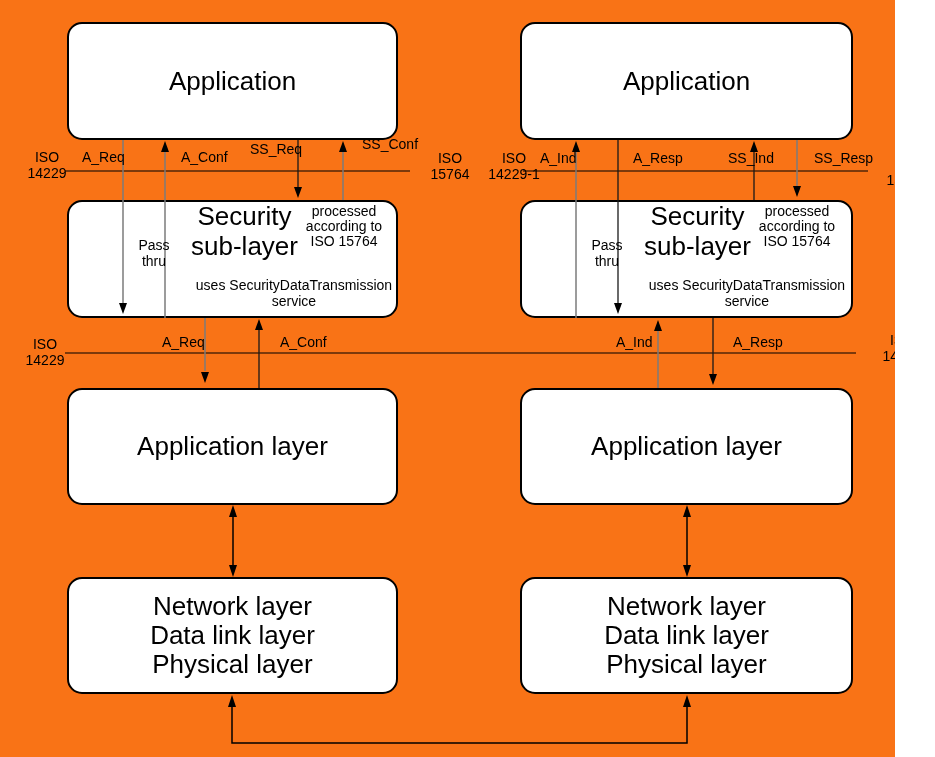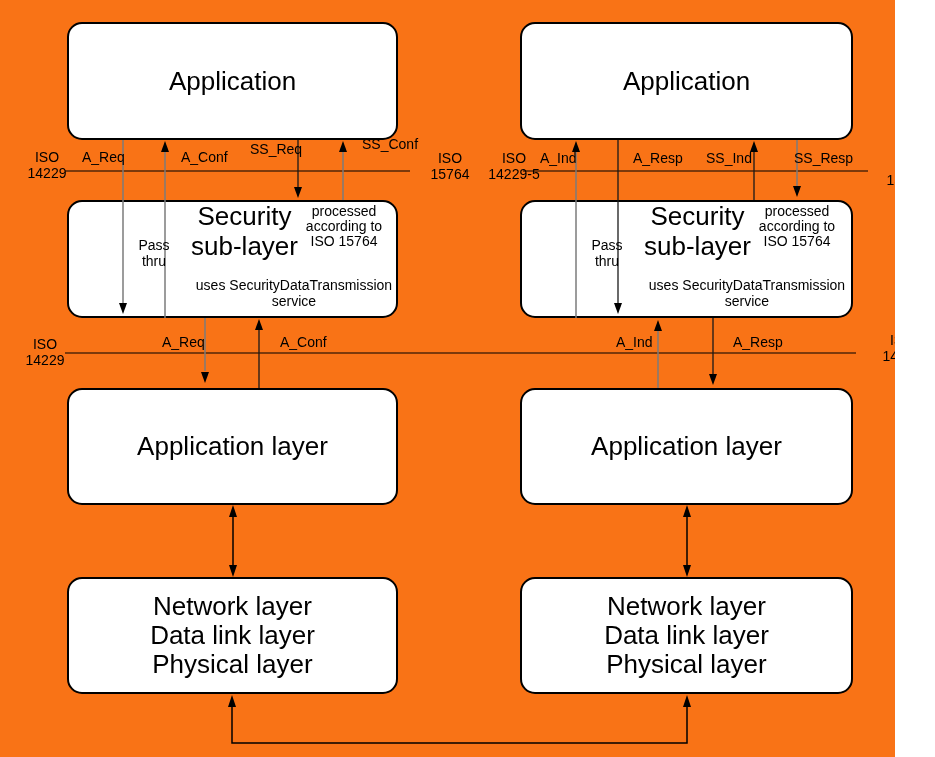--- a/index.html
+++ b/index.html
@@ -124,7 +124,7 @@
   </div>
   <div class="lbl" style="left:528px;top:150px">A_Ind</div>
   <div class="lbl" style="left:621px;top:150px">A_Resp</div>
-  <div class="lbl" style="left:694px;top:150px">SS_Ind</div>
+  <div class="lbl" style="left:716px;top:150px">SS_Ind</div>
   <div class="lbl" style="left:782px;top:150px">SS_Resp</div>
   <div class="lbl ctr multi" style="left:866px;top:156px;width:56px">
     <span>ISO</span>

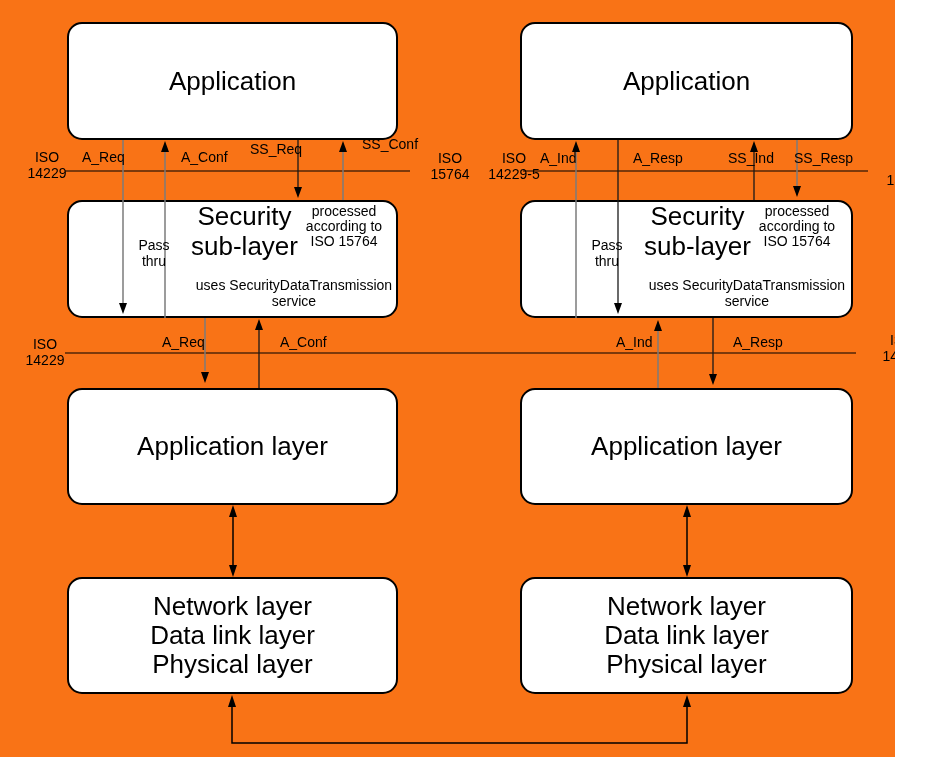--- a/index.html
+++ b/index.html
@@ -125,7 +125,7 @@
   <div class="lbl" style="left:528px;top:150px">A_Ind</div>
   <div class="lbl" style="left:621px;top:150px">A_Resp</div>
   <div class="lbl" style="left:716px;top:150px">SS_Ind</div>
-  <div class="lbl" style="left:782px;top:150px">SS_Resp</div>
+  <div class="lbl" style="left:802px;top:150px">SS_Resp</div>
   <div class="lbl ctr multi" style="left:866px;top:156px;width:56px">
     <span>ISO</span>
     <span>15764</span>

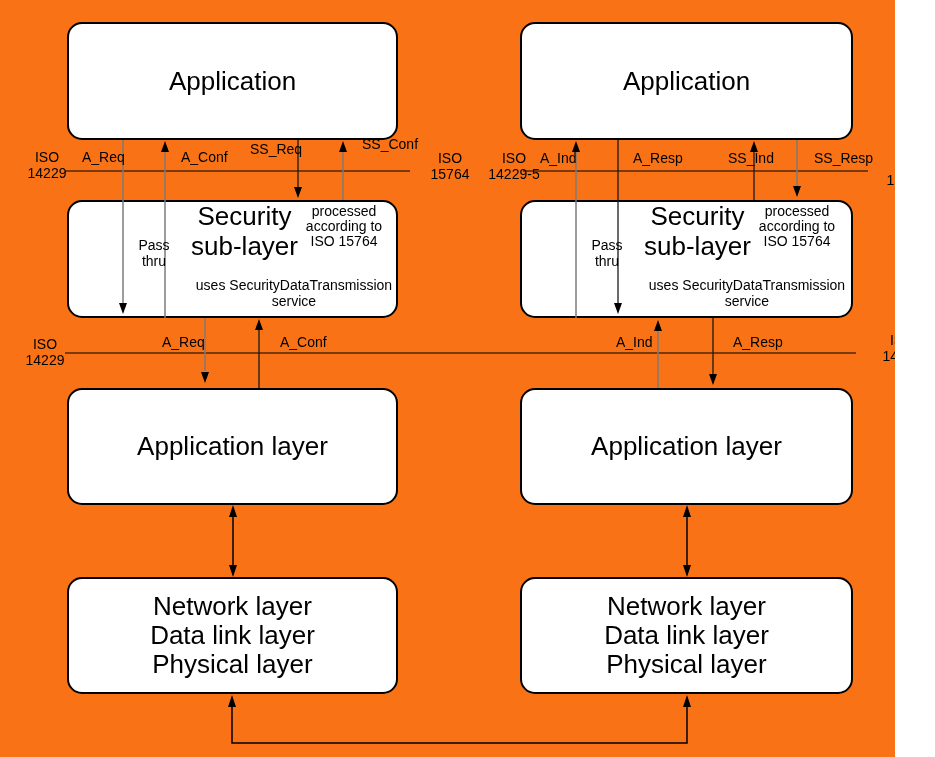--- a/index.html
+++ b/index.html
@@ -120,7 +120,7 @@
 
   <div class="lbl ctr multi" style="left:470px;top:150px;width:64px">
     <span>ISO</span>
-    <span>14229-5</span>
+    <span>14229-1</span>
   </div>
   <div class="lbl" style="left:528px;top:150px">A_Ind</div>
   <div class="lbl" style="left:621px;top:150px">A_Resp</div>

